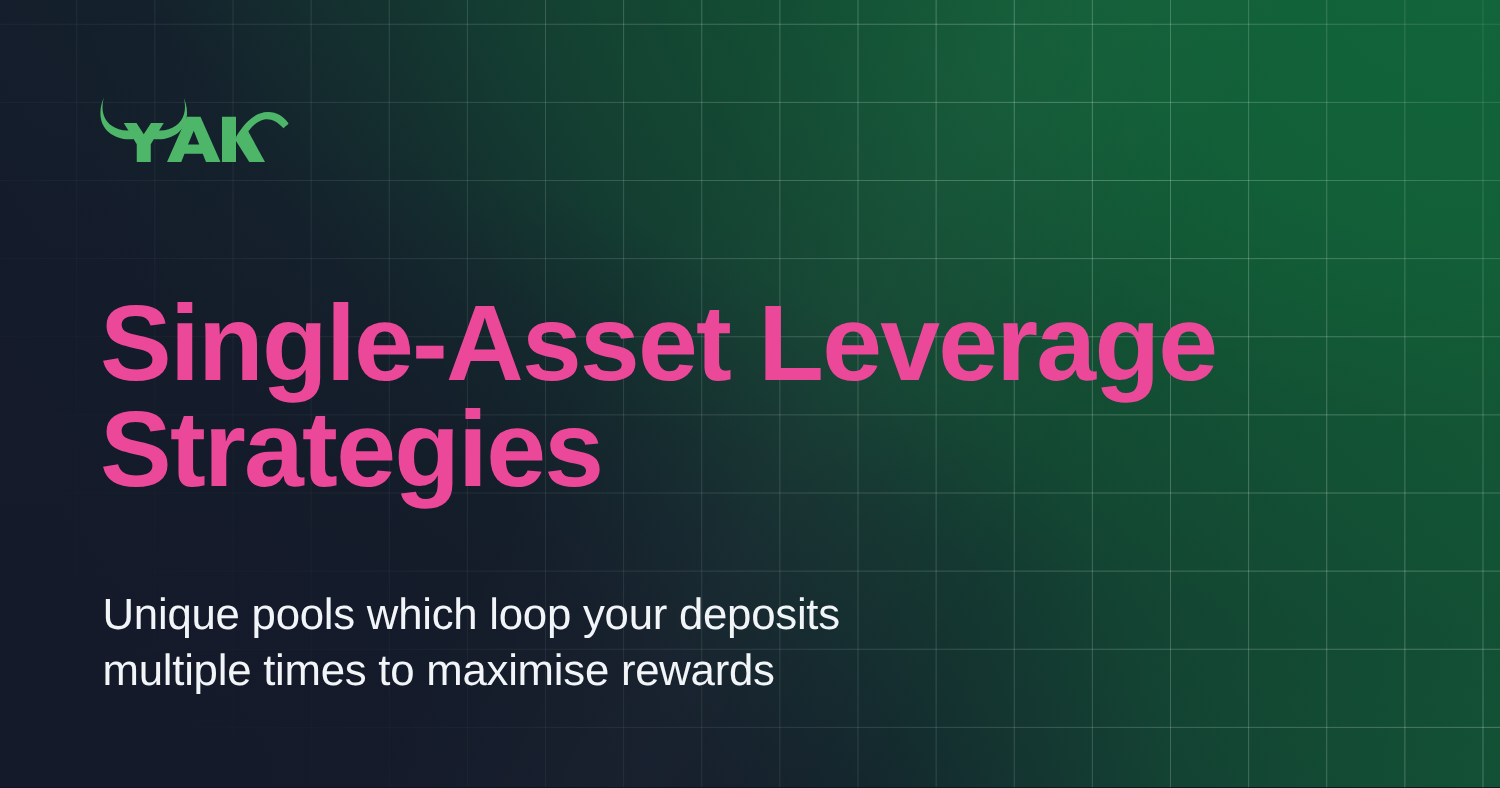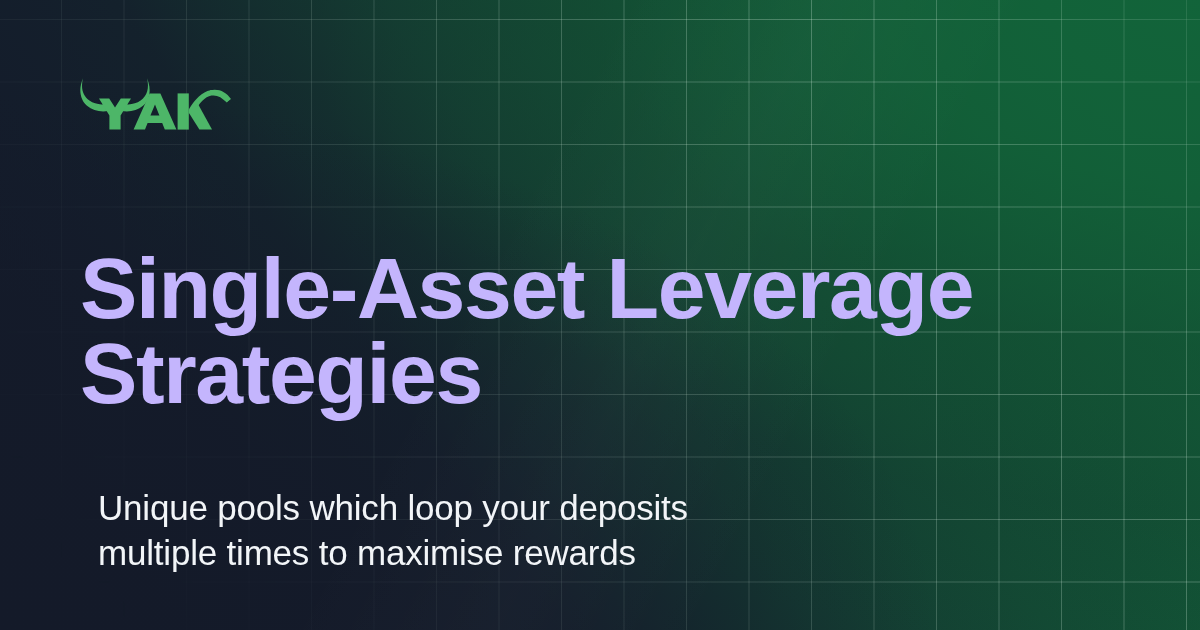--- a/index.html
+++ b/index.html
@@ -110,7 +110,7 @@
   .headline {
     position: absolute;
     left: 80px;
-    top: 246px;
+    top: 233px;
     width: 1020px;
     margin: 0;
     font-family: "Liberation Sans", sans-serif;
@@ -118,7 +118,7 @@
     font-size: 86px;
     line-height: 0.99;
     letter-spacing: -1.4px;
-    color: #c4b5fd;
+    color: #ec4899;
     white-space: pre-line;
   }
 

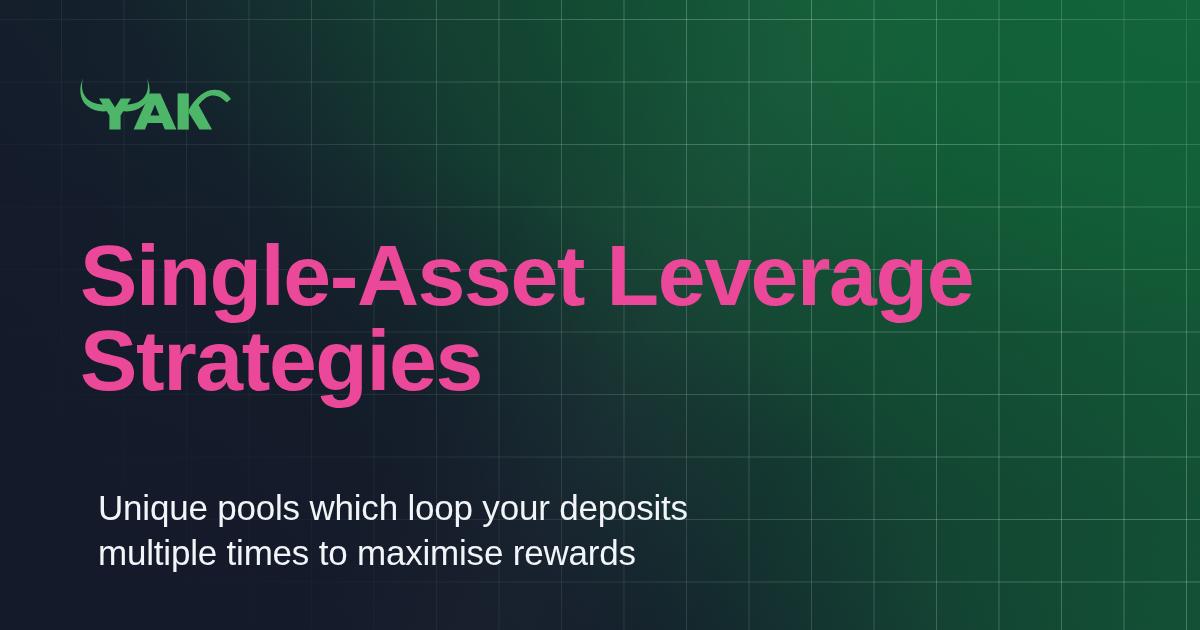--- a/index.html
+++ b/index.html
@@ -127,7 +127,7 @@
     left: 82px;
     top: 470px;
     width: 760px;
-    margin: 16px;
+    margin: 0;
     font-family: "Liberation Sans", sans-serif;
     font-weight: 400;
     font-size: 35px;

